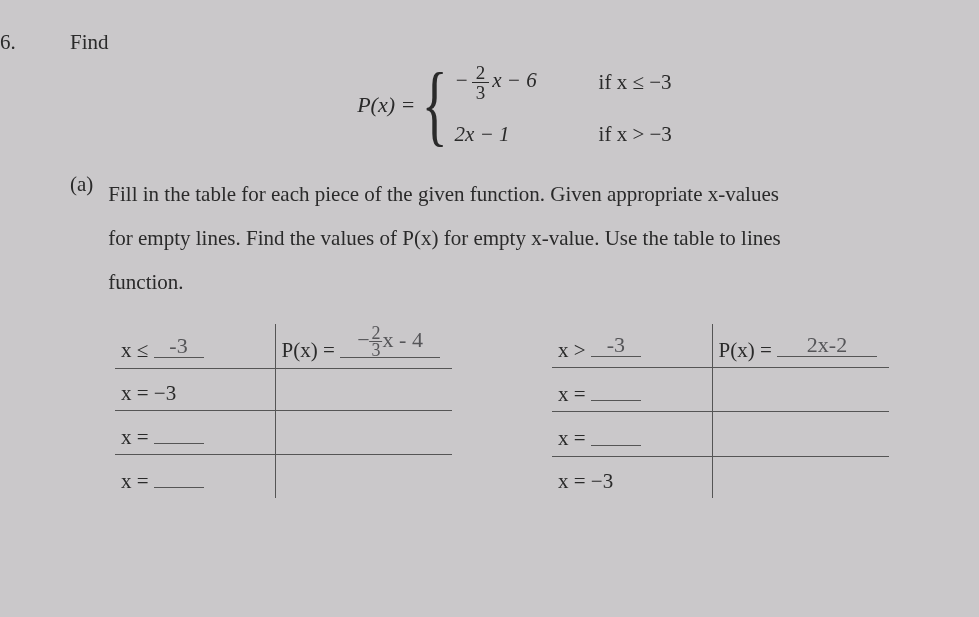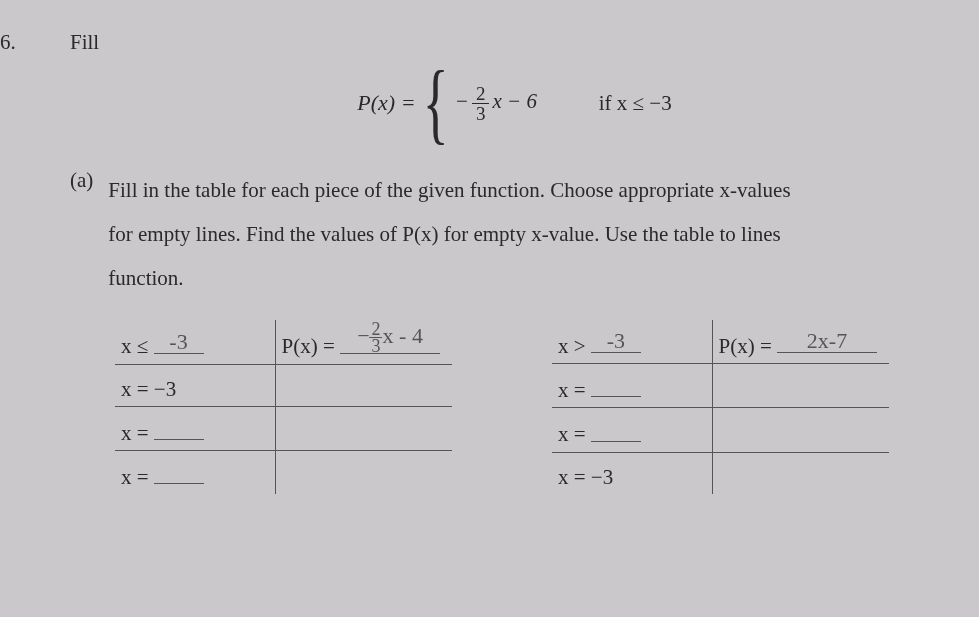--- a/index.html
+++ b/index.html
@@ -171,7 +171,7 @@
 
 <div class="content">
 
-  <div class="given">Fill</div>
+  <div class="given">Find</div>
 
   <div class="piecewise">
     <div class="piecewise-inner">

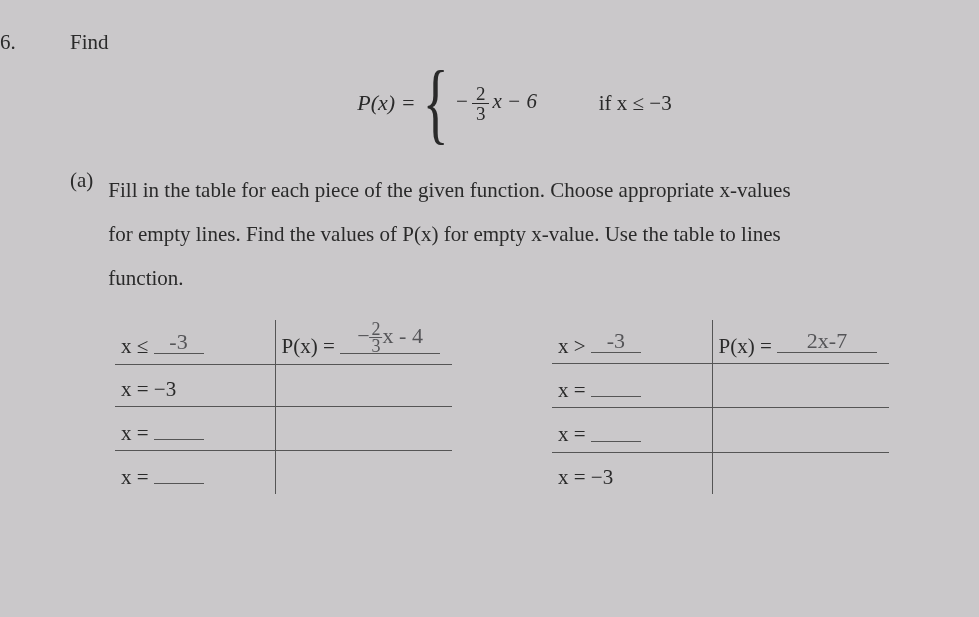--- a/index.html
+++ b/index.html
@@ -187,6 +187,10 @@
           </span>
           <span class="cond">if x ≤ −3</span>
         </div>
+        <div class="case-row">
+          <span class="expr">2x − 1</span>
+          <span class="cond">if x &gt; −3</span>
+        </div>
       </div>
     </div>
   </div>

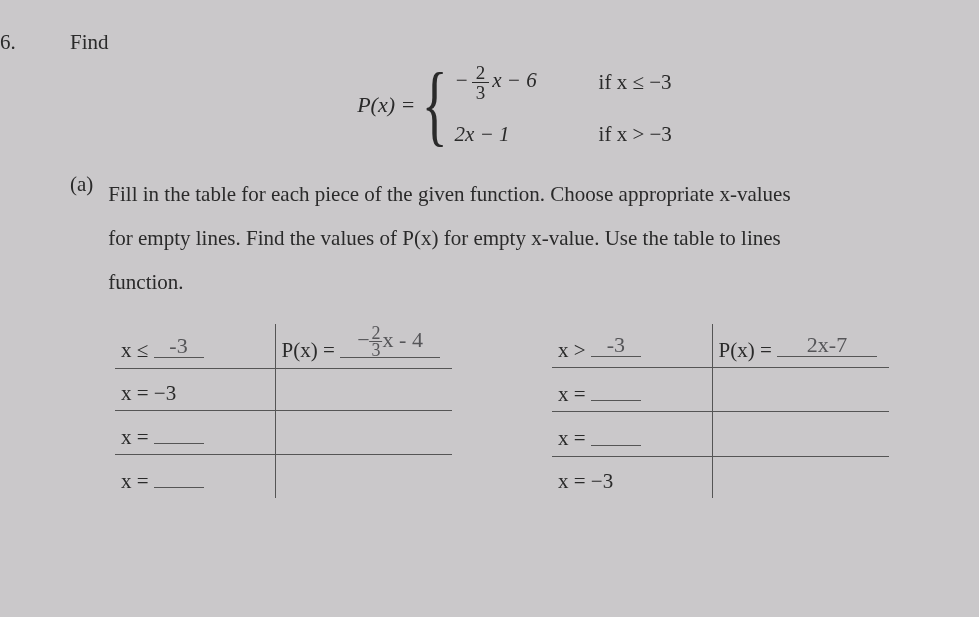--- a/index.html
+++ b/index.html
@@ -198,7 +198,7 @@
   <div class="part-a">
     <div class="part-label">(a)</div>
     <div class="part-text">
-      <span>Fill in the table for each piece of the given function. Choose appropriate </span><span class="italic">x-values</span><br>
+      <span>Fill in the table for each piece of the given function. Given appropriate </span><span class="italic">x-values</span><br>
       <span>for empty lines. Find the values of </span><span class="italic">P(x)</span><span> for empty </span><span class="italic">x-value.</span><span> Use the table to lines</span><br>
       <span>function.</span>
     </div>

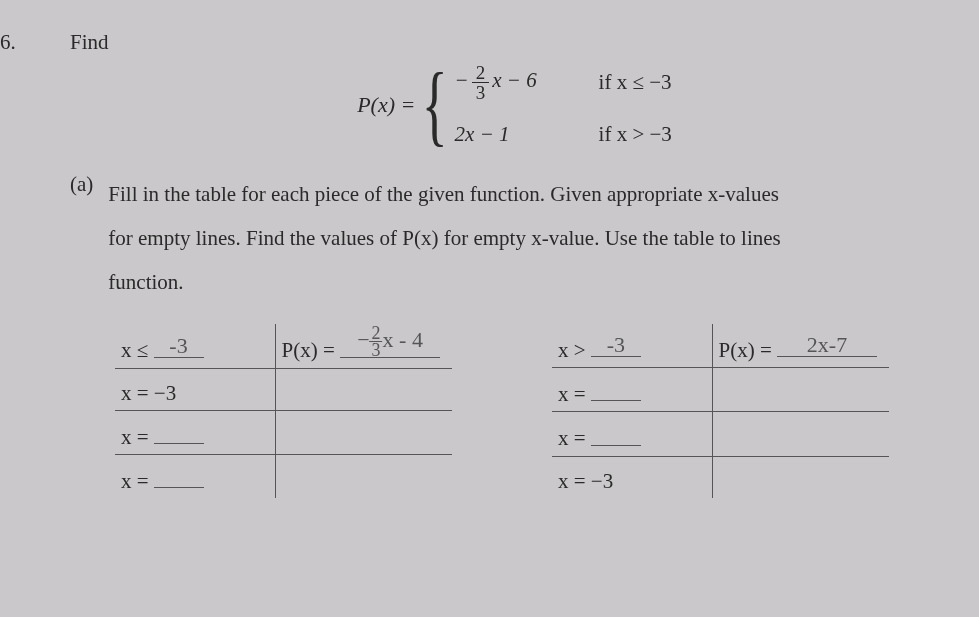--- a/index.html
+++ b/index.html
@@ -241,7 +241,7 @@
           <span class="italic">x &gt; </span><span class="blank"><span class="handwrite">-3</span></span>
         </td>
         <td>
-          <span class="italic">P(x) = </span><span class="blank blank-long"><span class="handwrite">2x-7</span></span>
+          <span class="italic">P(x) = </span><span class="blank blank-long"><span class="handwrite">2x-2</span></span>
         </td>
       </tr>
       <tr>

